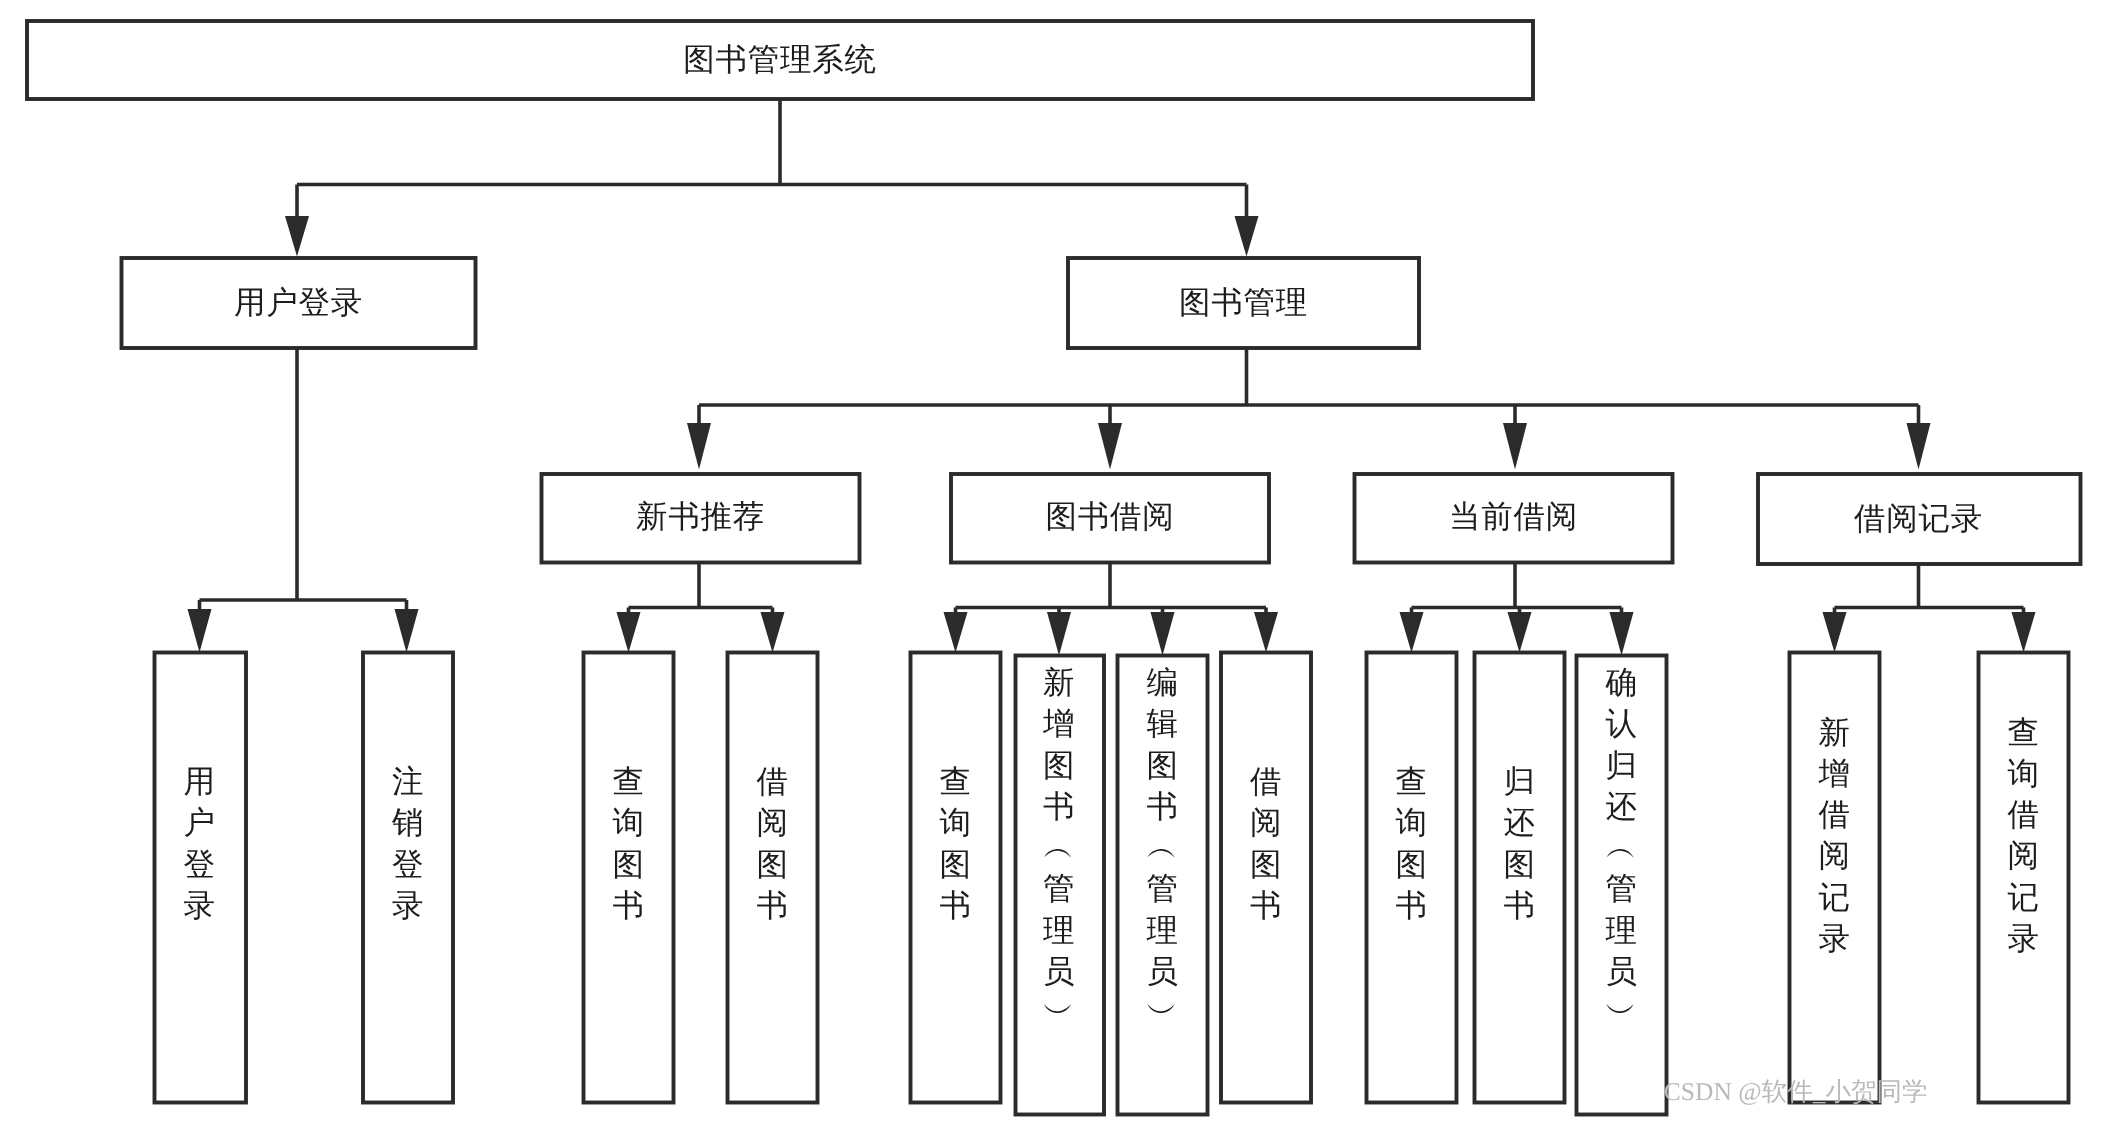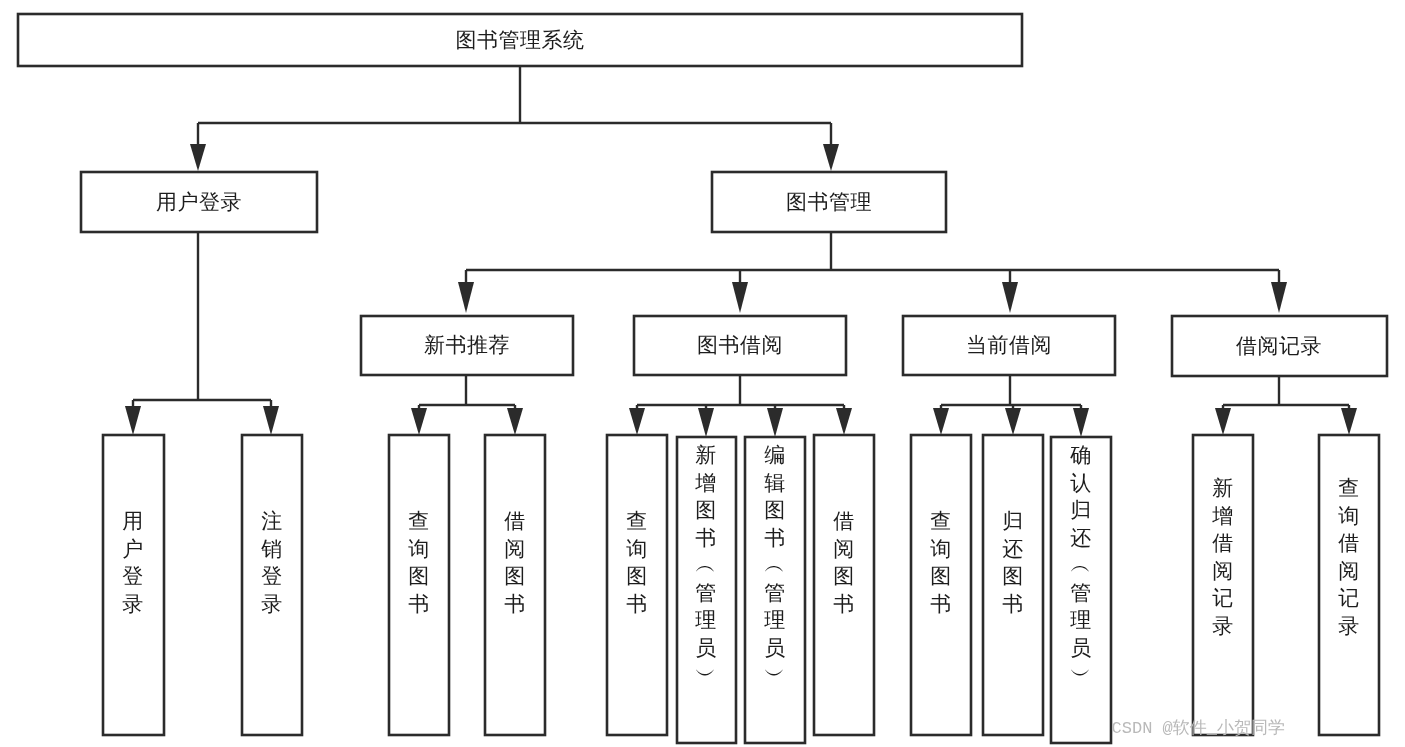--- a/index.html
+++ b/index.html
@@ -61,7 +61,7 @@
     position: absolute;
     right: 14px;
     bottom: 8px;
-    font-family: Liberation Mono, monospace;
+    font-family: Liberation Serif, serif;
     font-size: 17px;
     color: #b9b9b9;
     white-space: nowrap;

